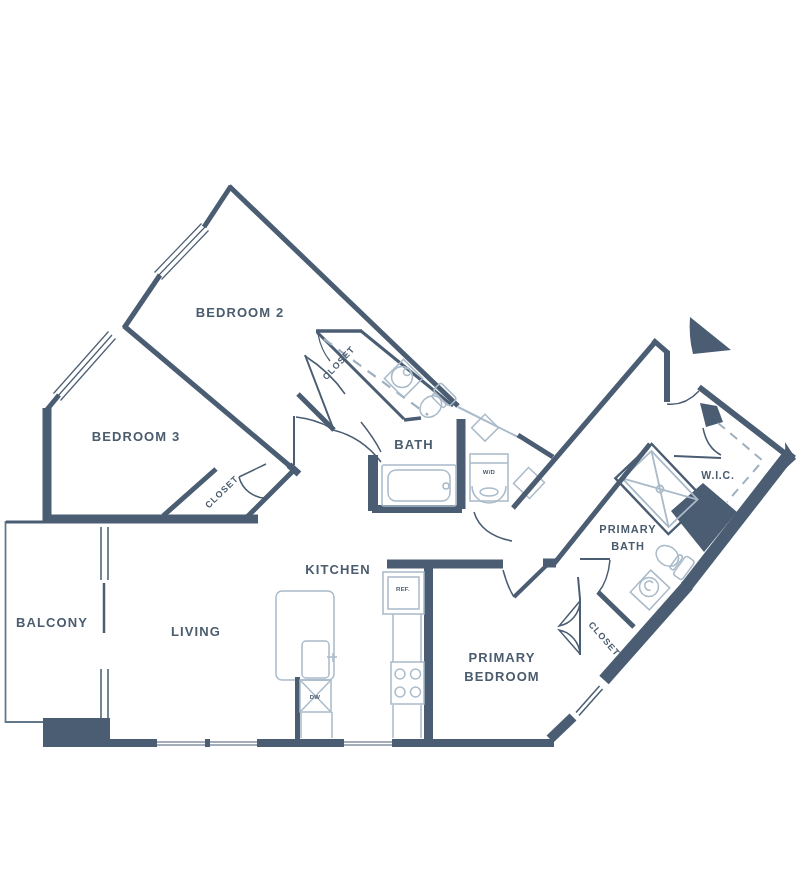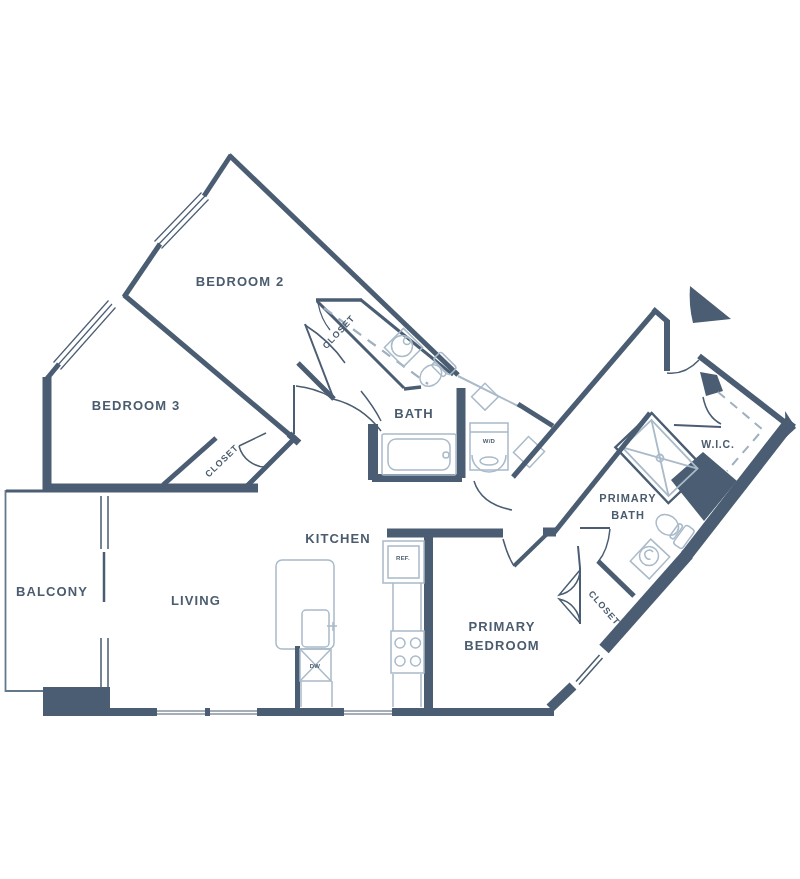--- a/index.html
+++ b/index.html
@@ -3,7 +3,7 @@
 <meta charset="utf-8">
 <style>
   html,body{margin:0;padding:0;background:#ffffff;}
-  .wrap{width:800px;height:828px;position:relative;overflow:hidden;}
+  .wrap{width:800px;height:828px;position:relative;overflow:hidden;margin-top:31px;}
   svg{display:block;}
   text{font-family:"Liberation Sans",sans-serif;font-weight:bold;fill:#4a5c6e;}
   .lbl{font-size:13px;letter-spacing:1.1px;}

